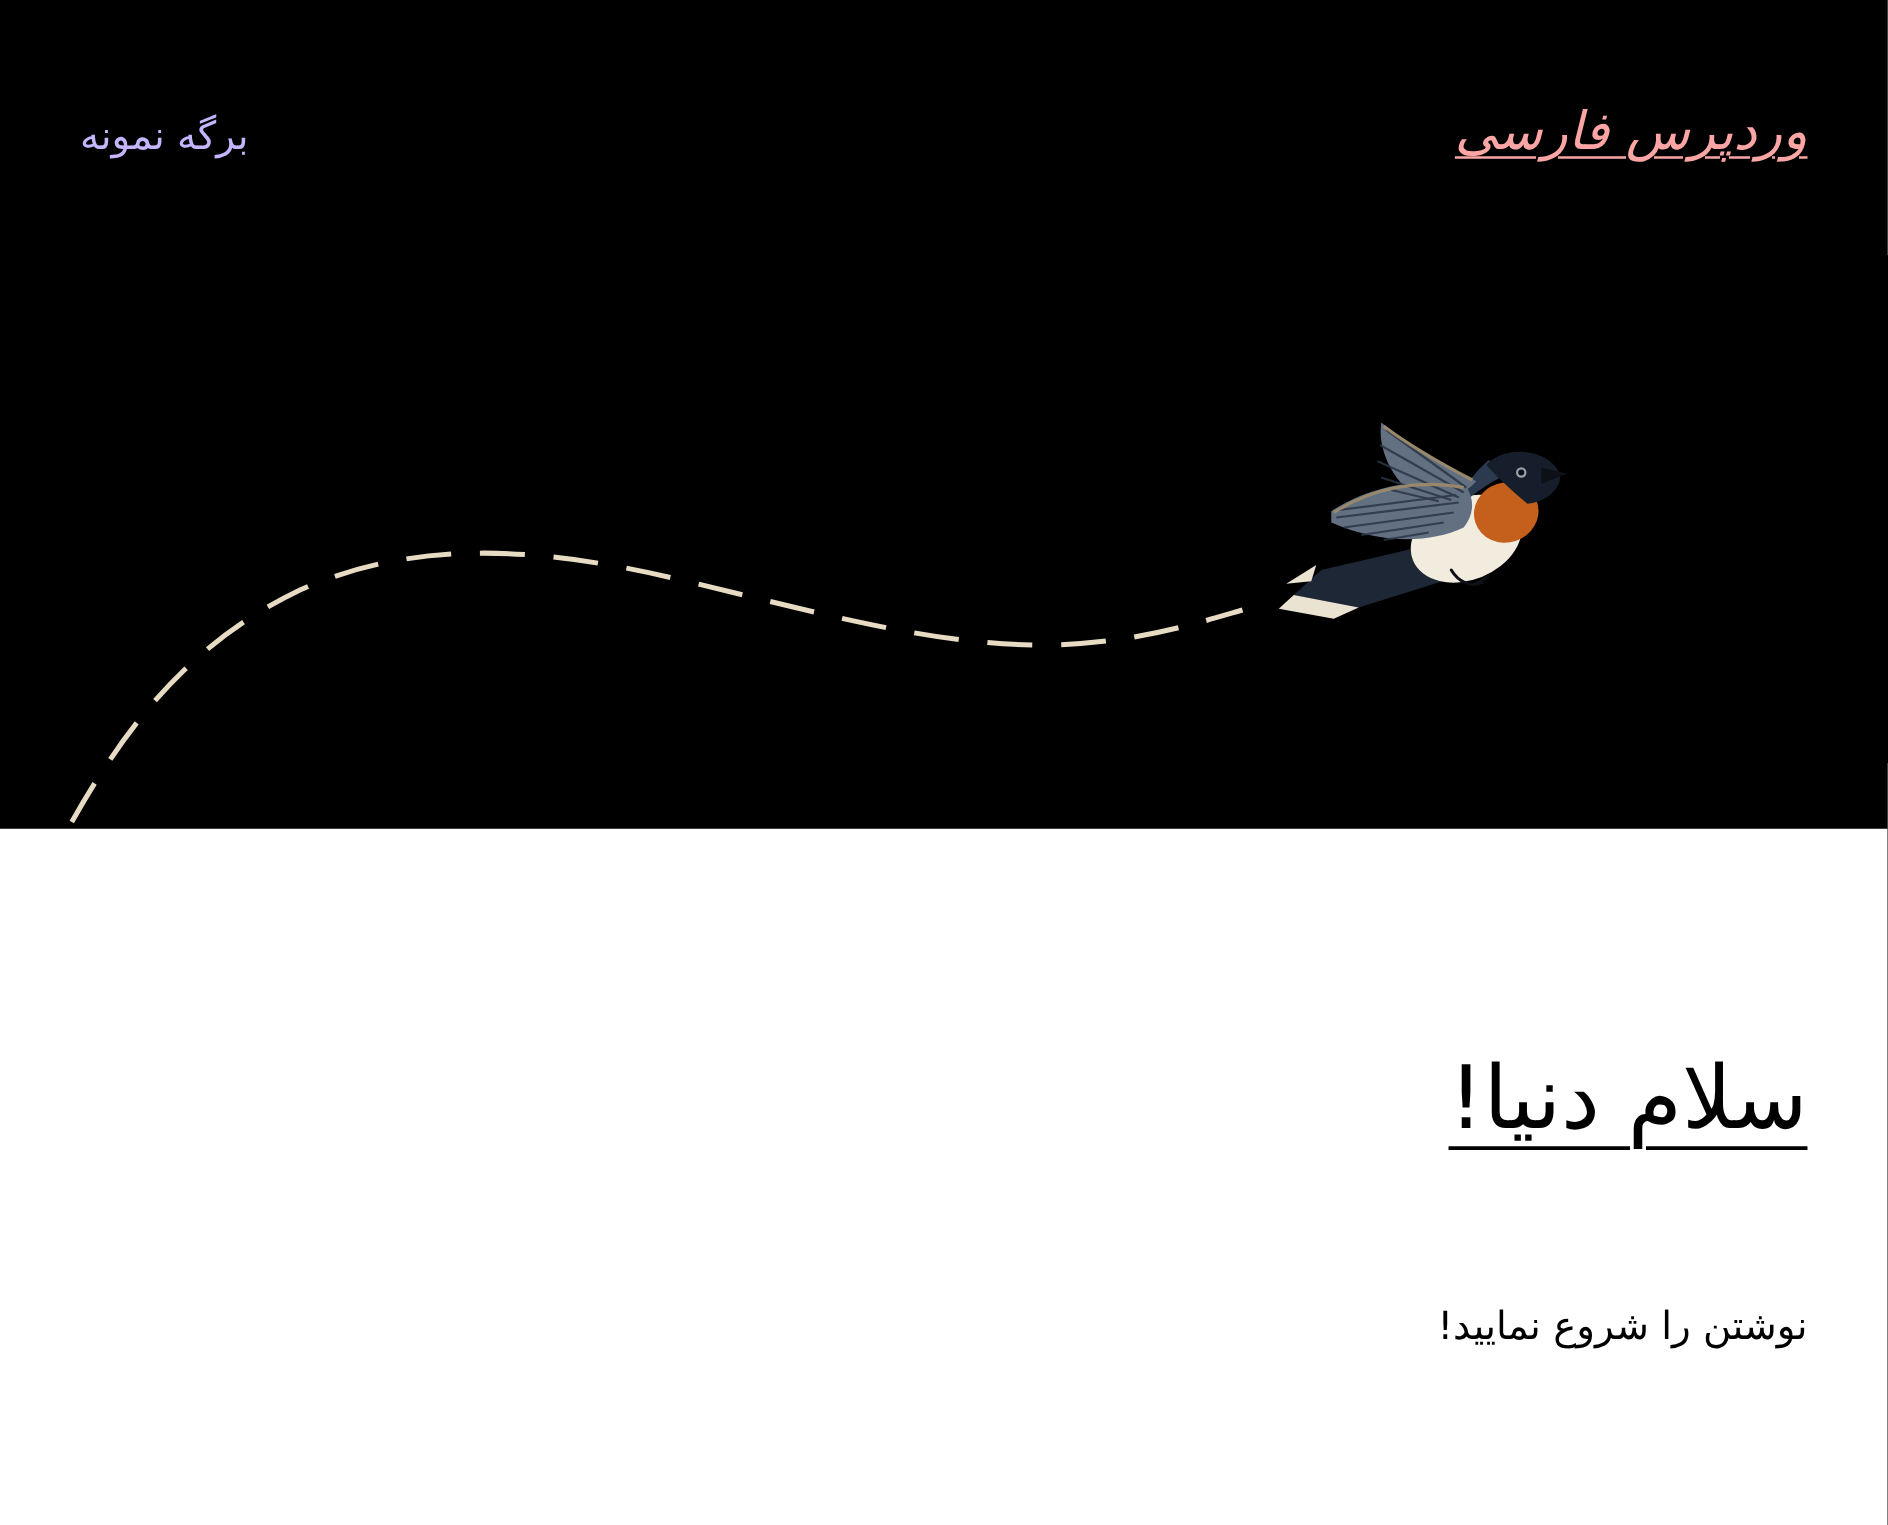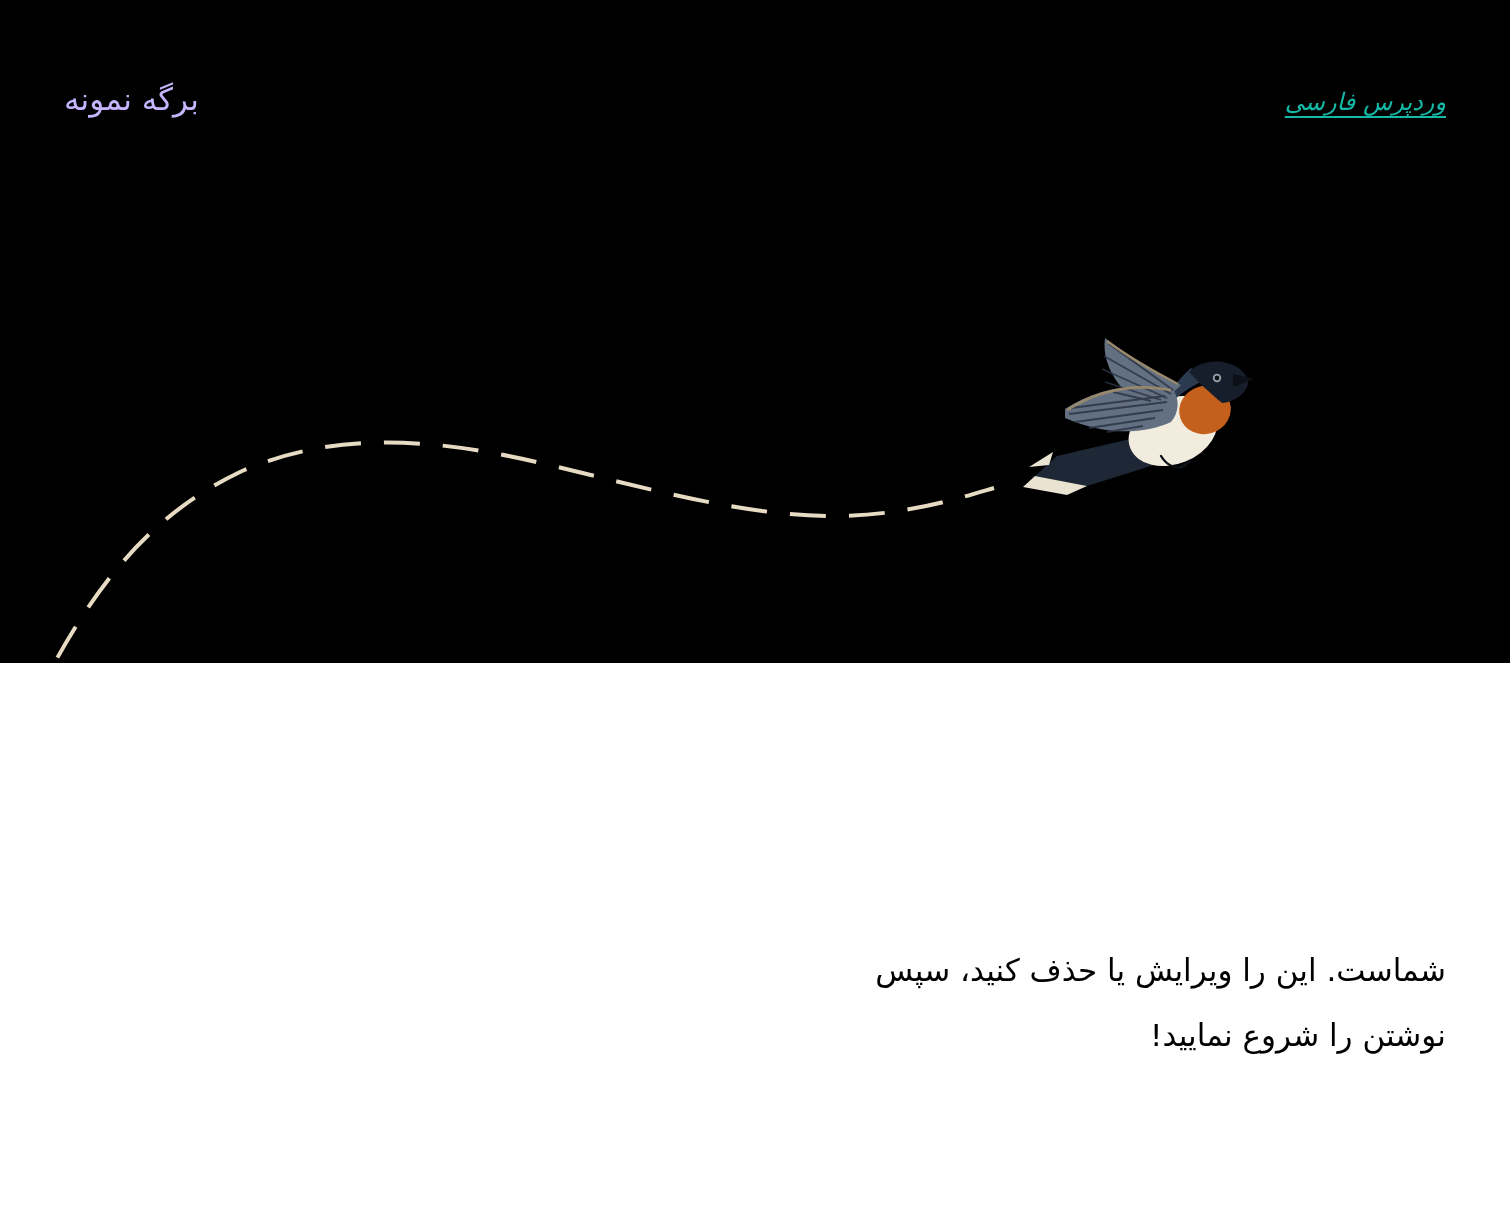--- a/index.html
+++ b/index.html
@@ -25,8 +25,8 @@
     padding: 82px 64px 0 64px;
   }
   .site-title {
-    color: #14b8a6;
-    font-size: 24px;
+    color: #fca5a5;
+    font-size: 42px;
     line-height: 1.1;
     font-style: italic;
     text-decoration: underline;

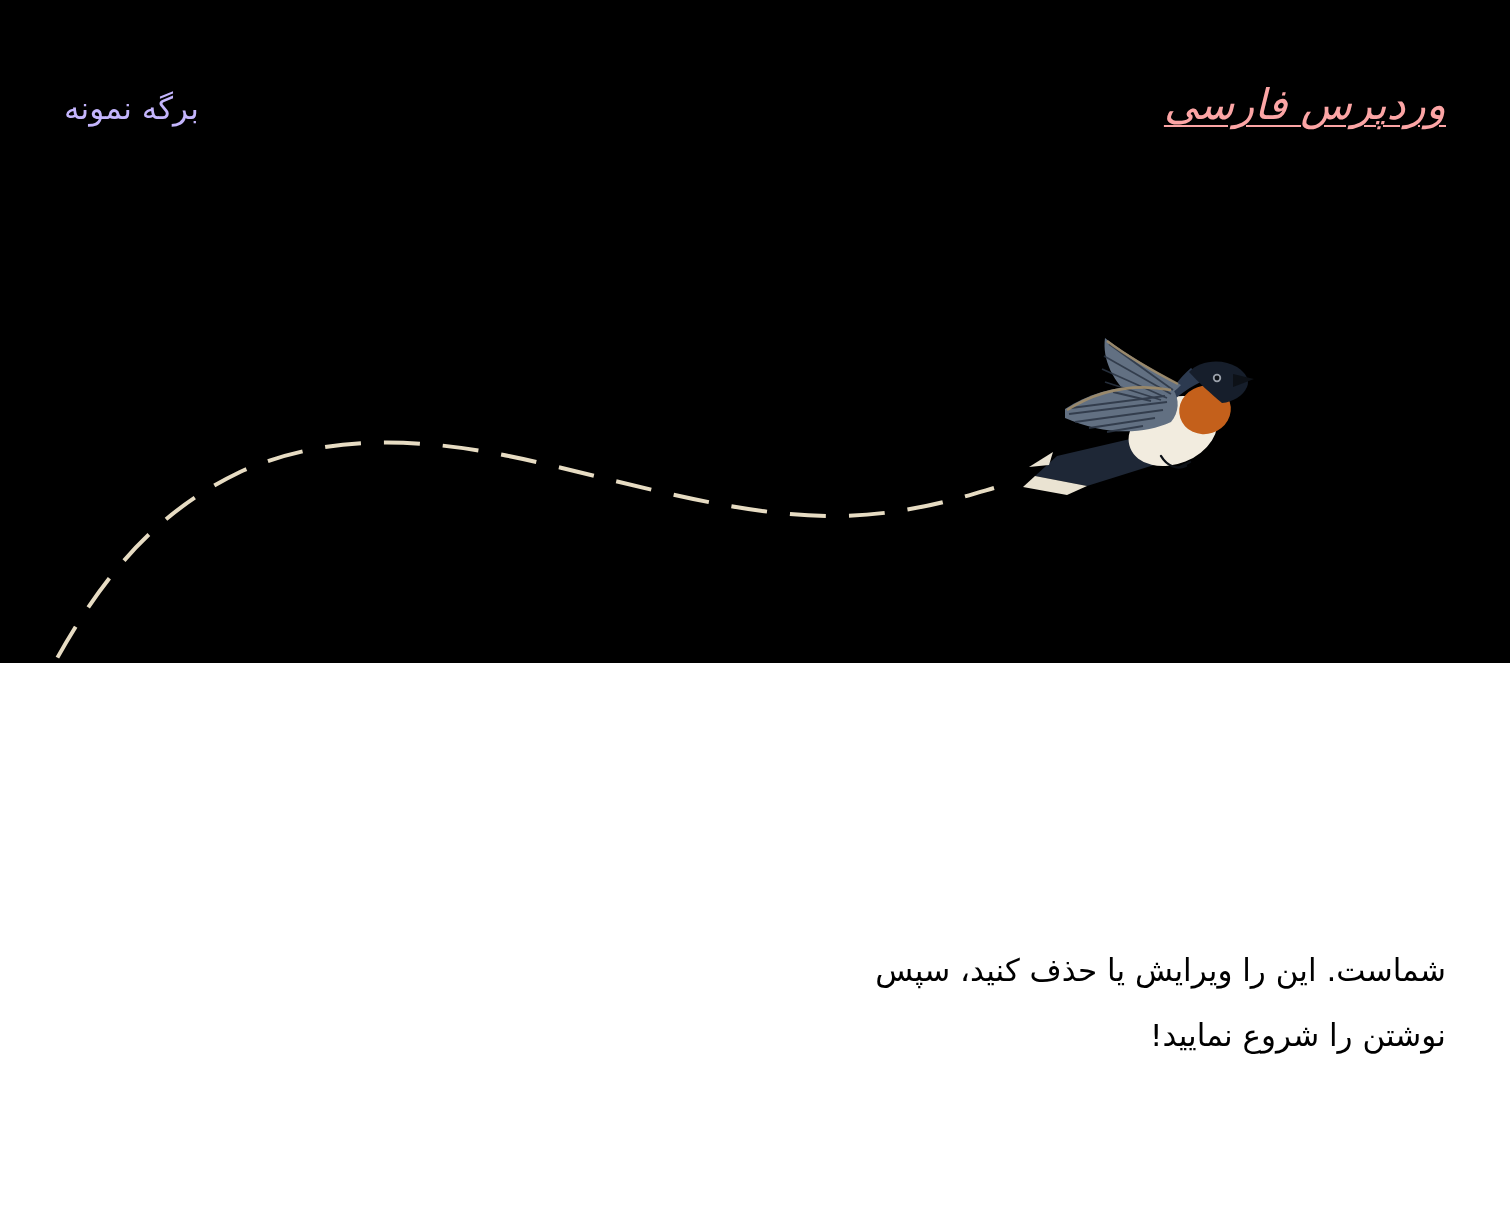--- a/index.html
+++ b/index.html
@@ -136,6 +136,9 @@
 
   <main>
     <article>
+      <h1 class="post-title">
+        <a href="#">سلام دنیا!</a>
+      </h1>
       <div class="post-excerpt">
         <div class="excerpt-line">شماست. این را ویرایش یا حذف کنید، سپس</div>
         <div class="excerpt-line">نوشتن را شروع نمایید!</div>

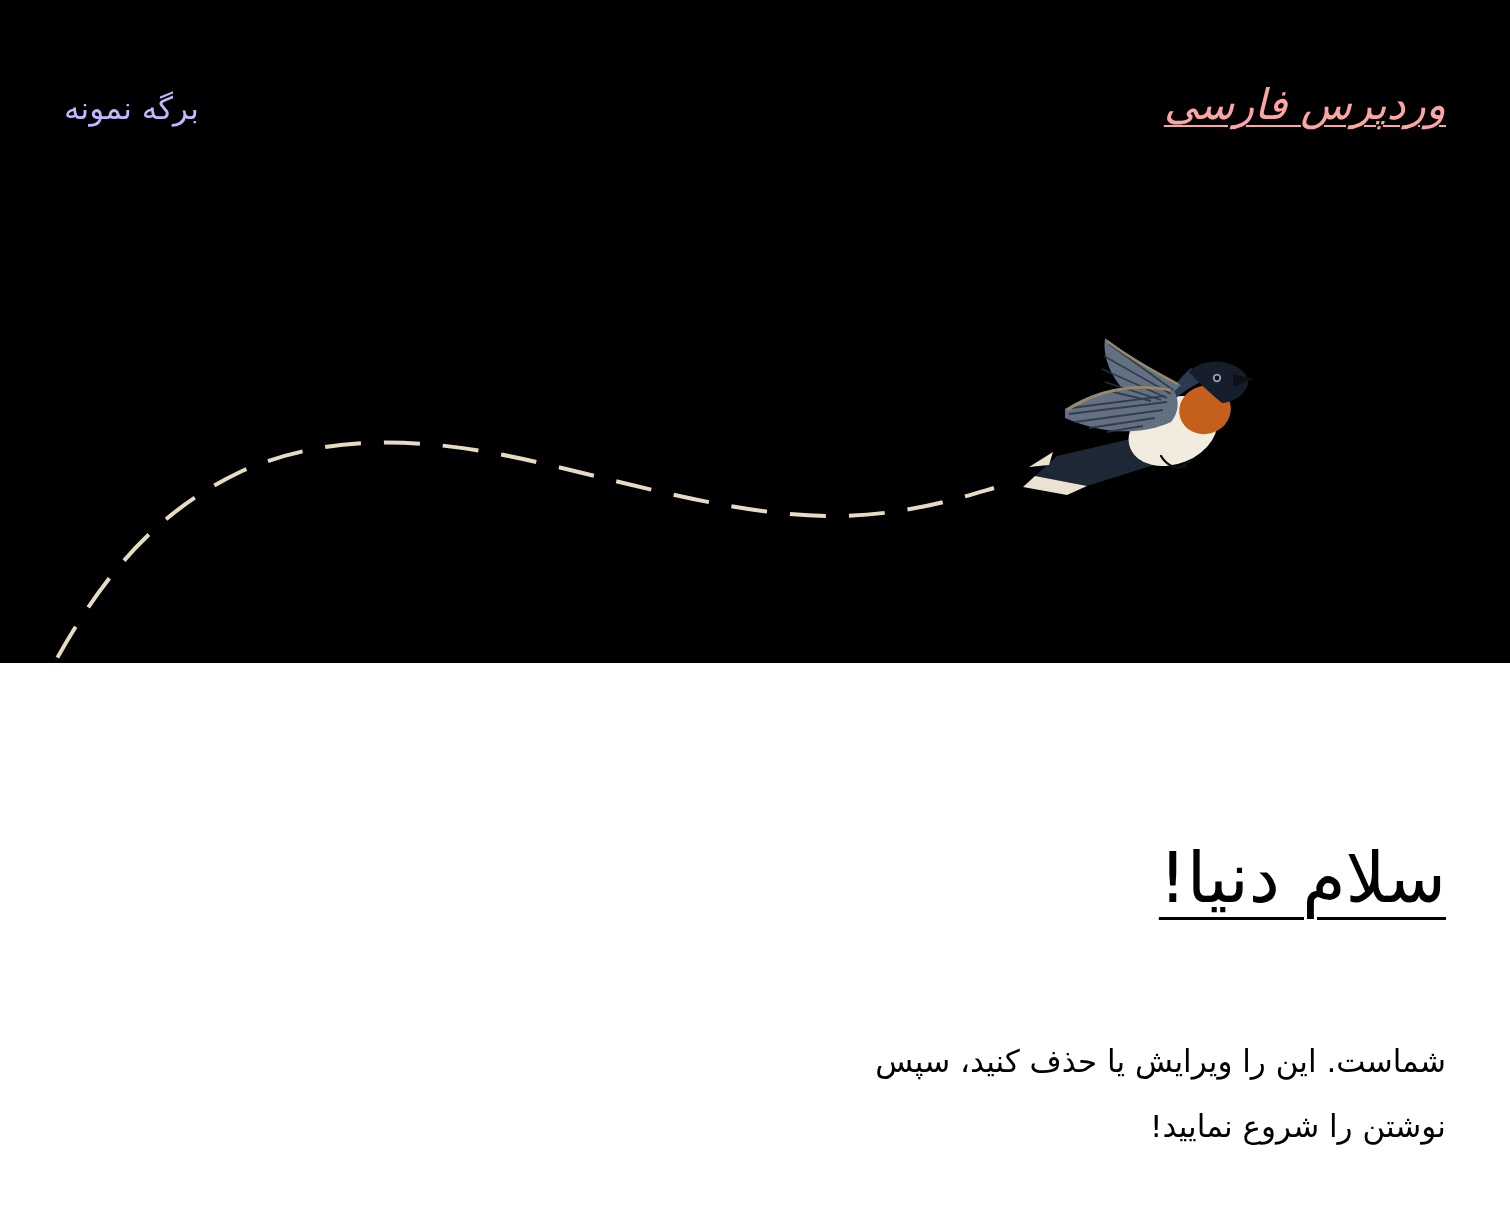--- a/index.html
+++ b/index.html
@@ -140,7 +140,6 @@
         <a href="#">سلام دنیا!</a>
       </h1>
       <div class="post-excerpt">
-        <div class="excerpt-line">شماست. این را ویرایش یا حذف کنید، سپس</div>
         <div class="excerpt-line">نوشتن را شروع نمایید!</div>
       </div>
     </article>

